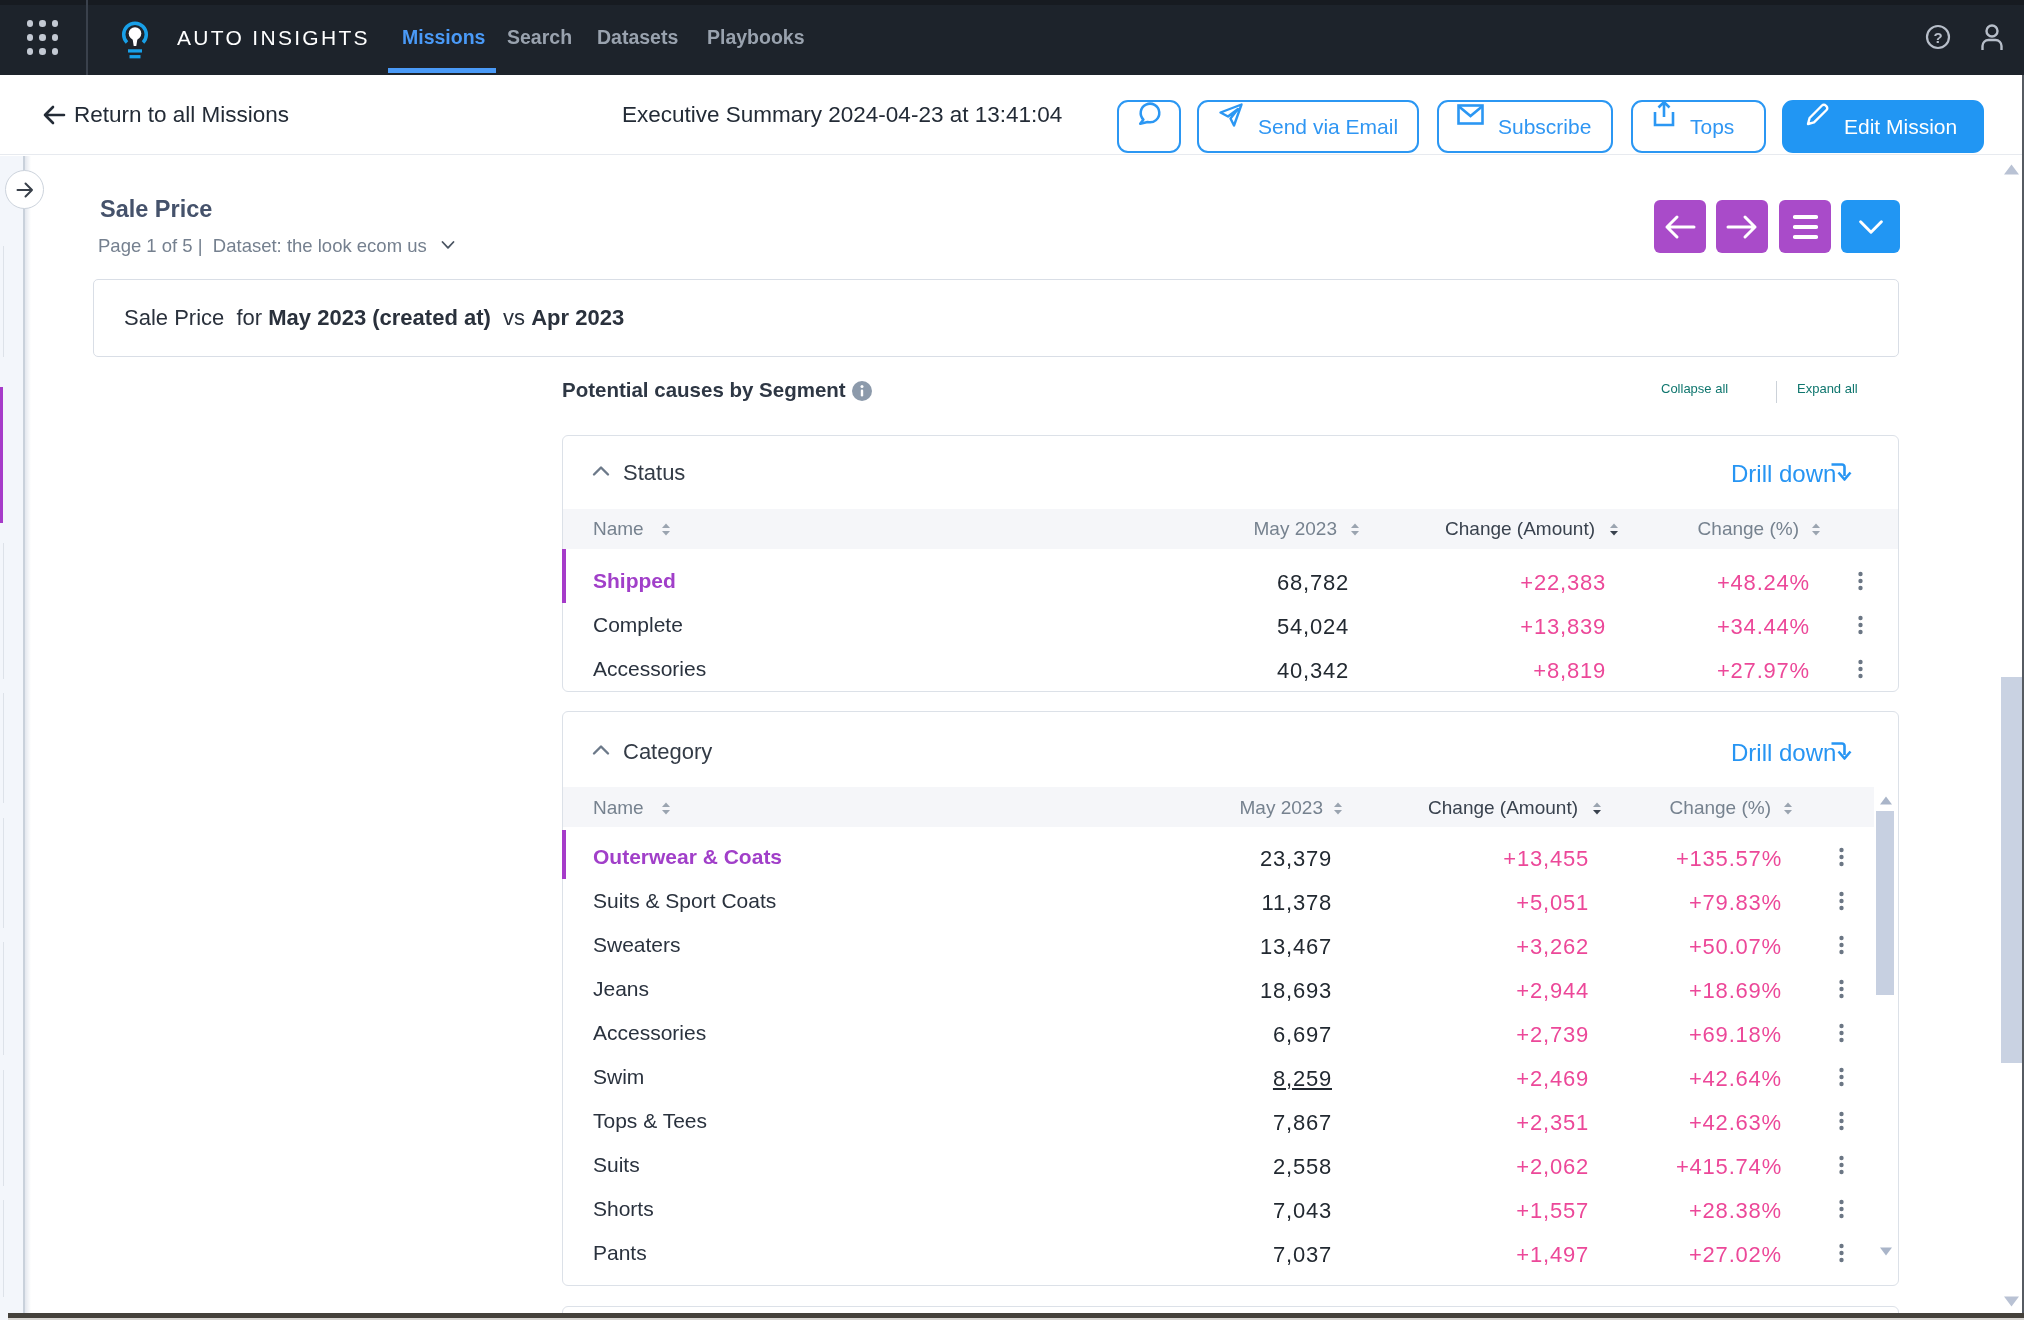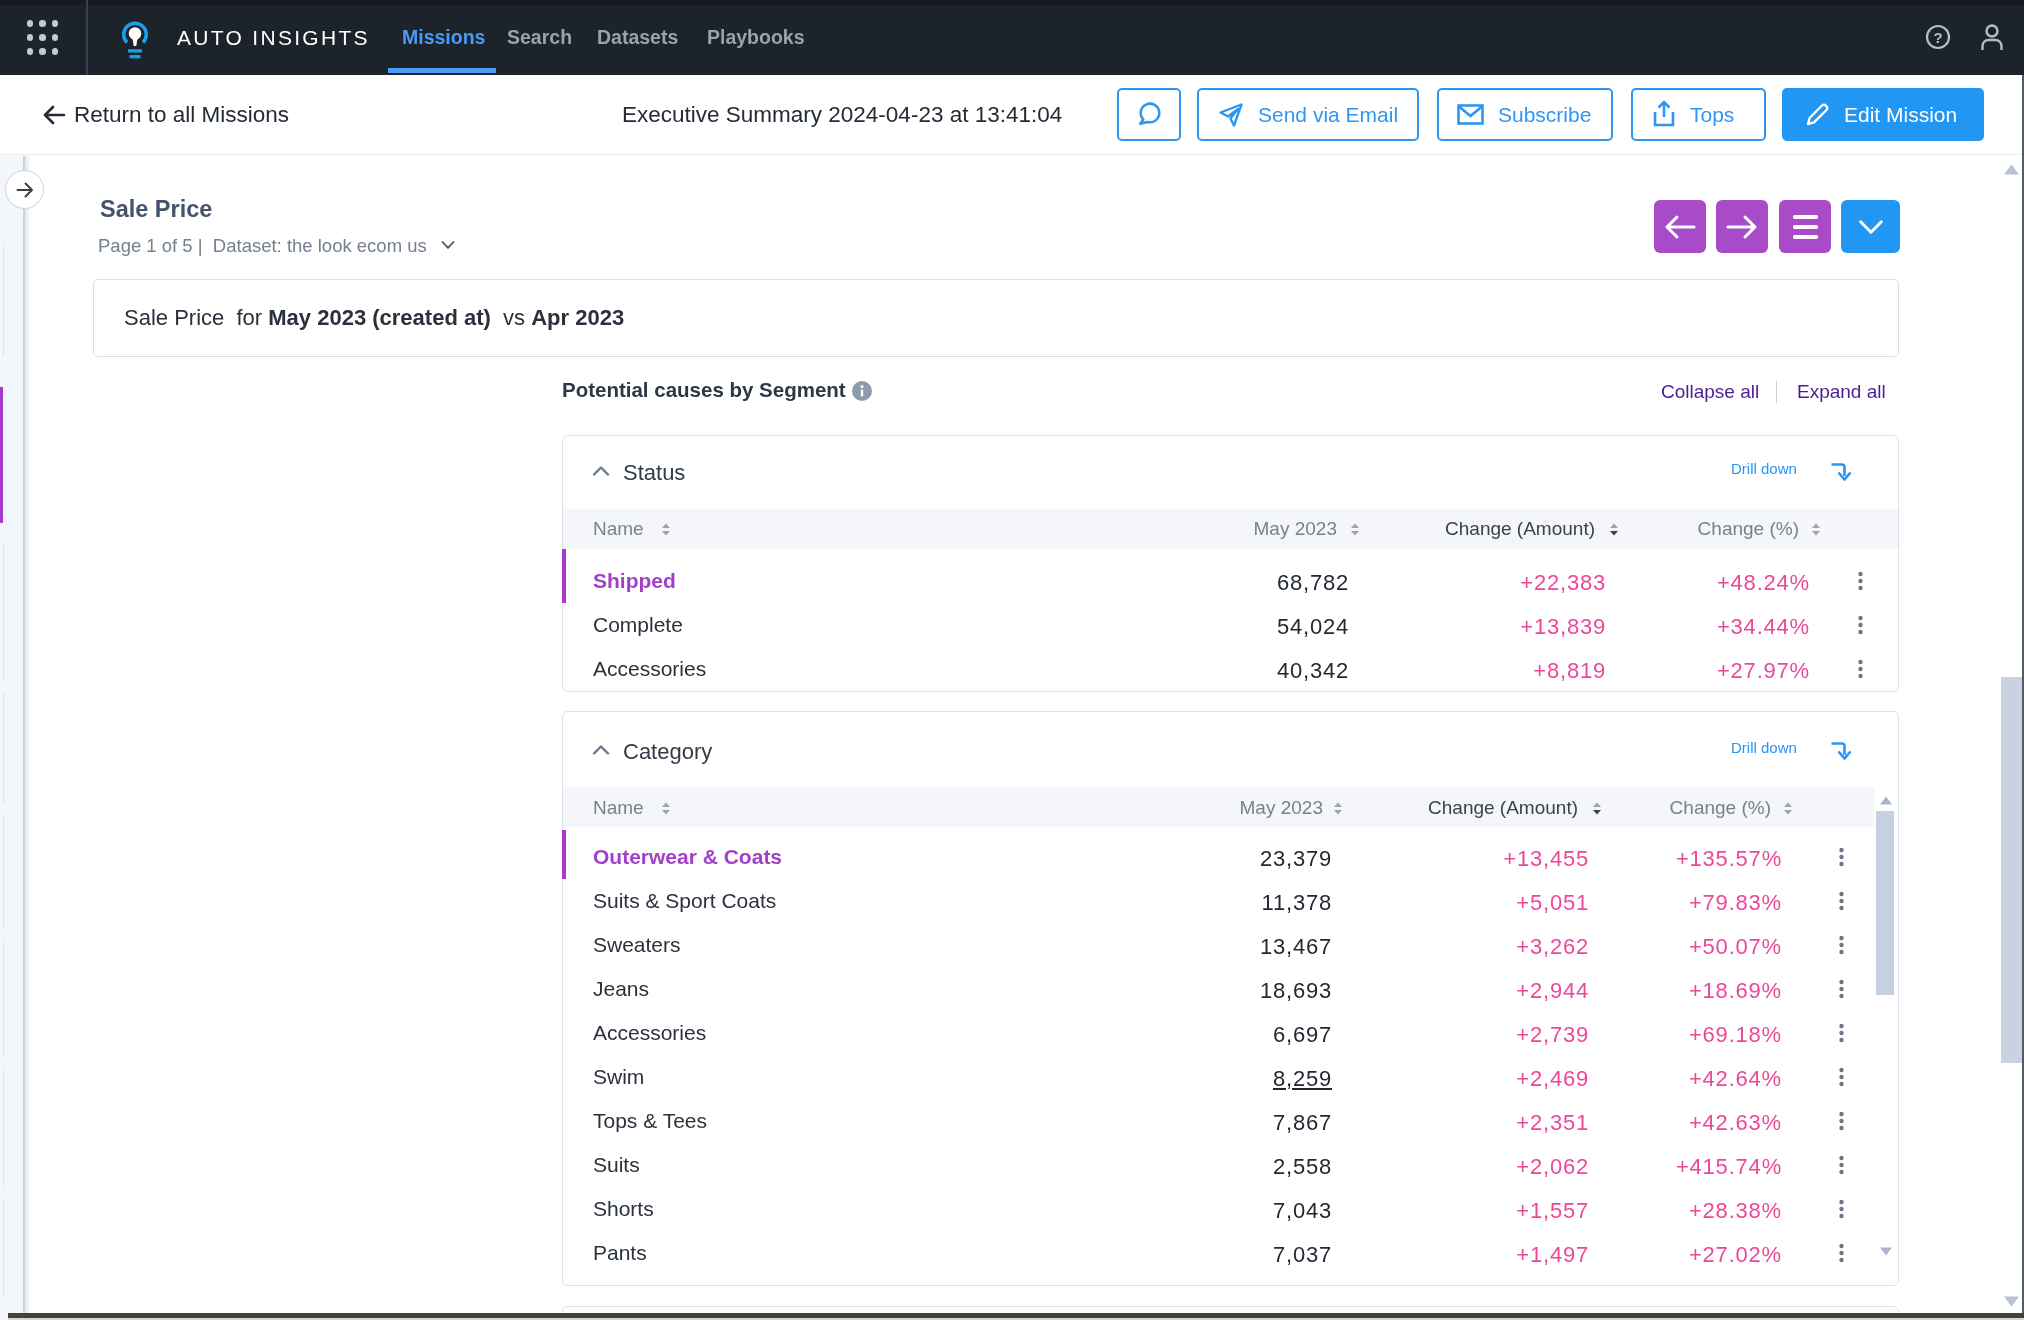--- a/index.html
+++ b/index.html
@@ -18,7 +18,7 @@
 
 #bar2 { position:absolute; left:0; top:75px; width:2024px; height:80px; background:#fff;
   border-bottom:1px solid #e7eaef; }
-.btn { position:absolute; top:88px; height:53px; border:2px solid #2b97f3; border-radius:5px;
+.btn { position:absolute; top:100px; height:53px; border:2px solid #2b97f3; border-radius:11px;
   background:#fff; color:#2f96f3; font-size:21px; line-height:49px; }
 .btn.fill { background:#2196f3; color:#fff; border-color:#2196f3; }
 

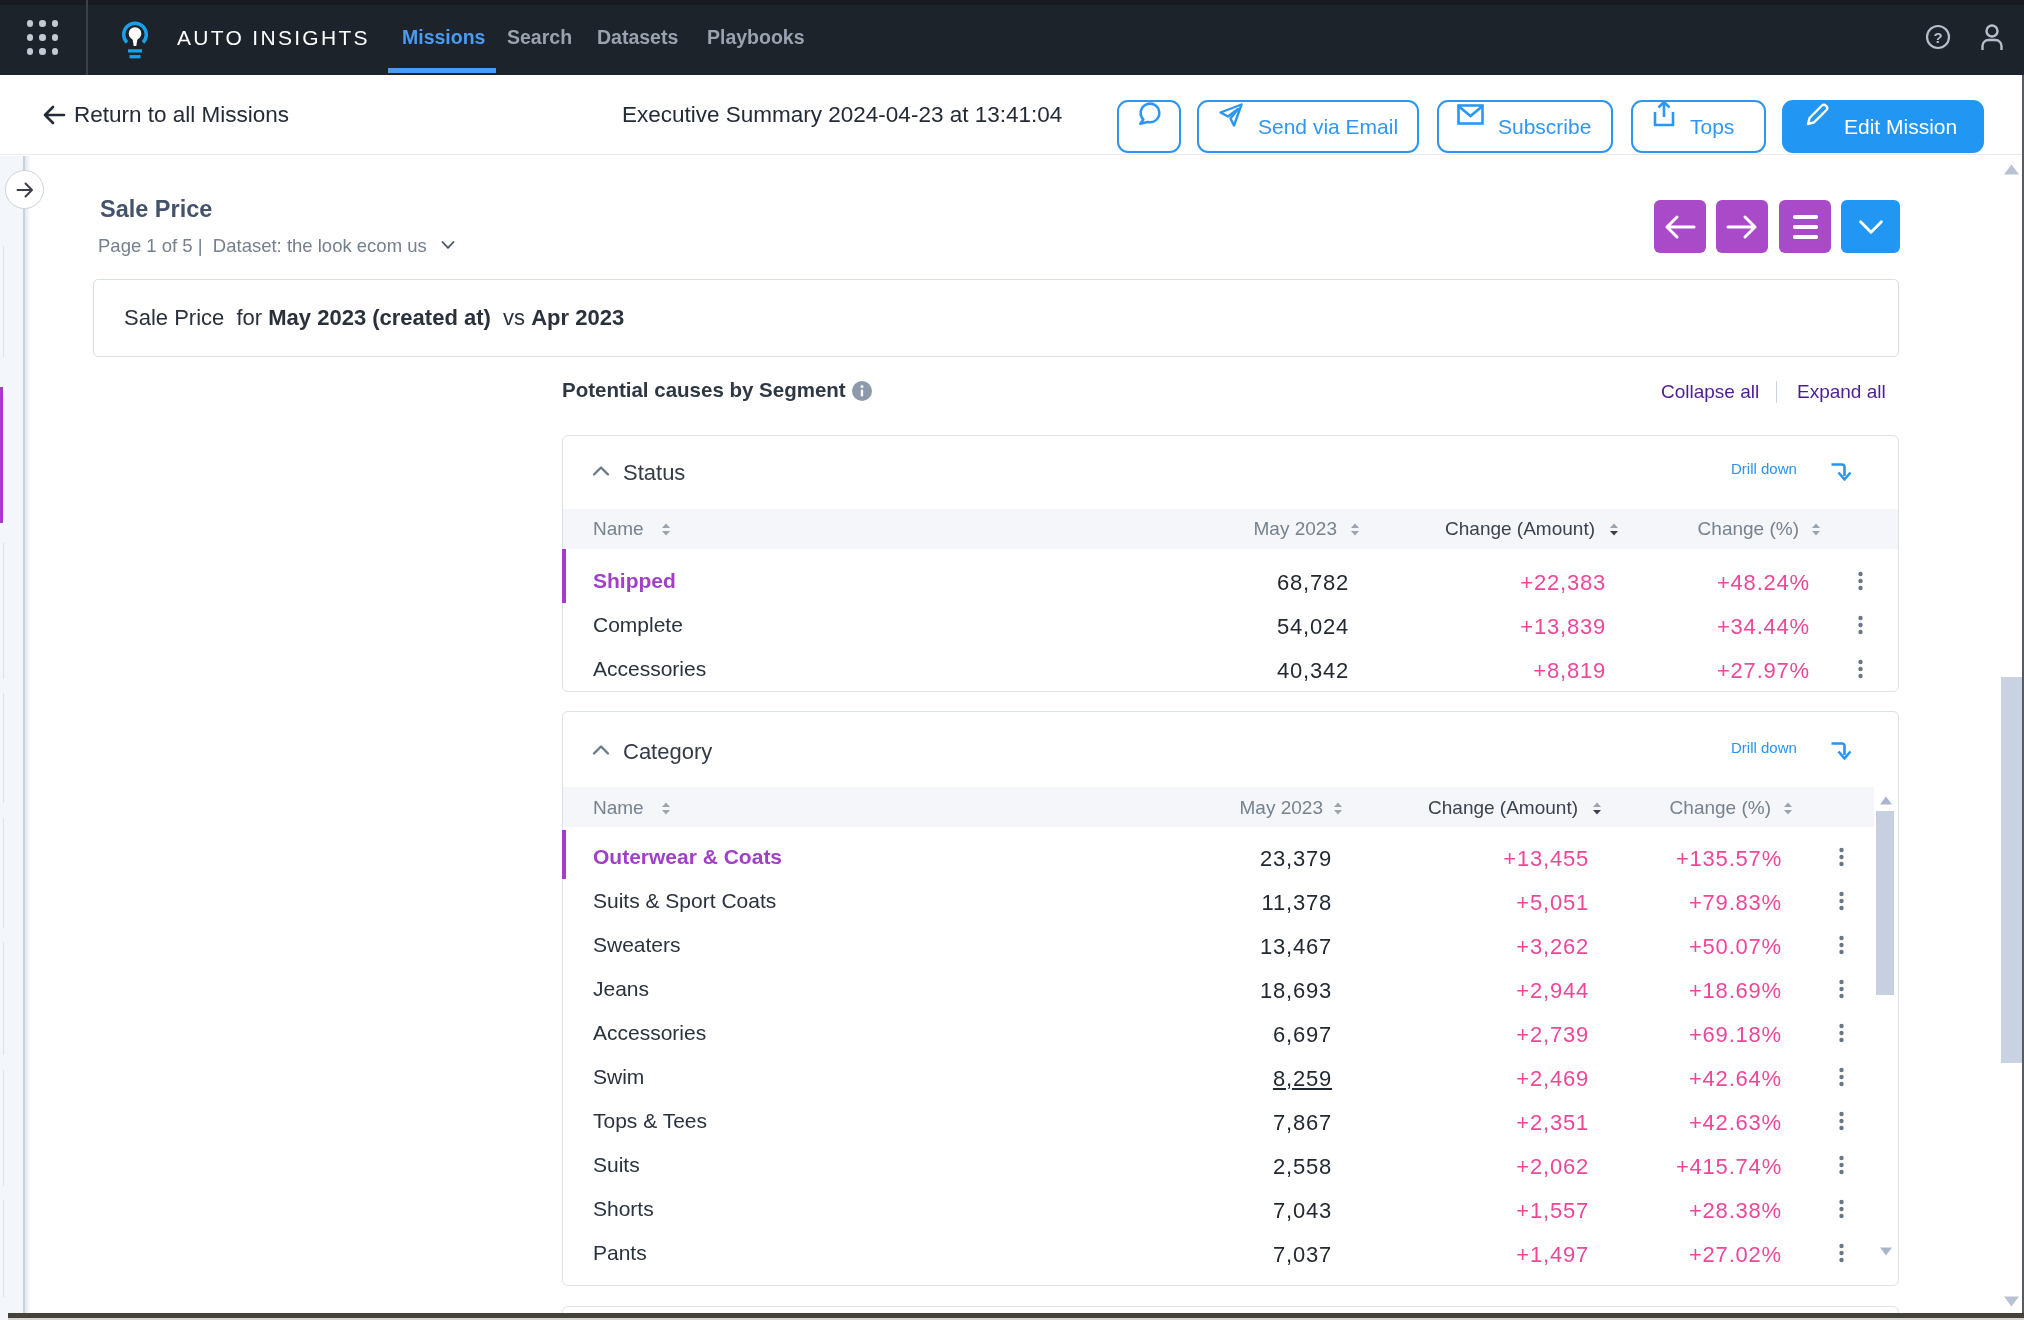--- a/index.html
+++ b/index.html
@@ -39,7 +39,7 @@
 .navbtn { position:absolute; top:200px; width:52px; height:53px; border-radius:6px; background:#a94bc9; }
 .navbtn.blue { background:#2196f3; }
 #pch { position:absolute; left:562px; top:378px; font-size:20.5px; font-weight:bold; color:#2e3744; }
-#collapse { position:absolute; top:381px; font-size:19px; color:#4c1d95; }
+#collapse { position:absolute; top:381px; font-size:13px; color:#0f766e; }
 
 .card { position:absolute; left:562px; width:1337px; border:1px solid #dce1e8; border-radius:6px;
   background:#fff; }

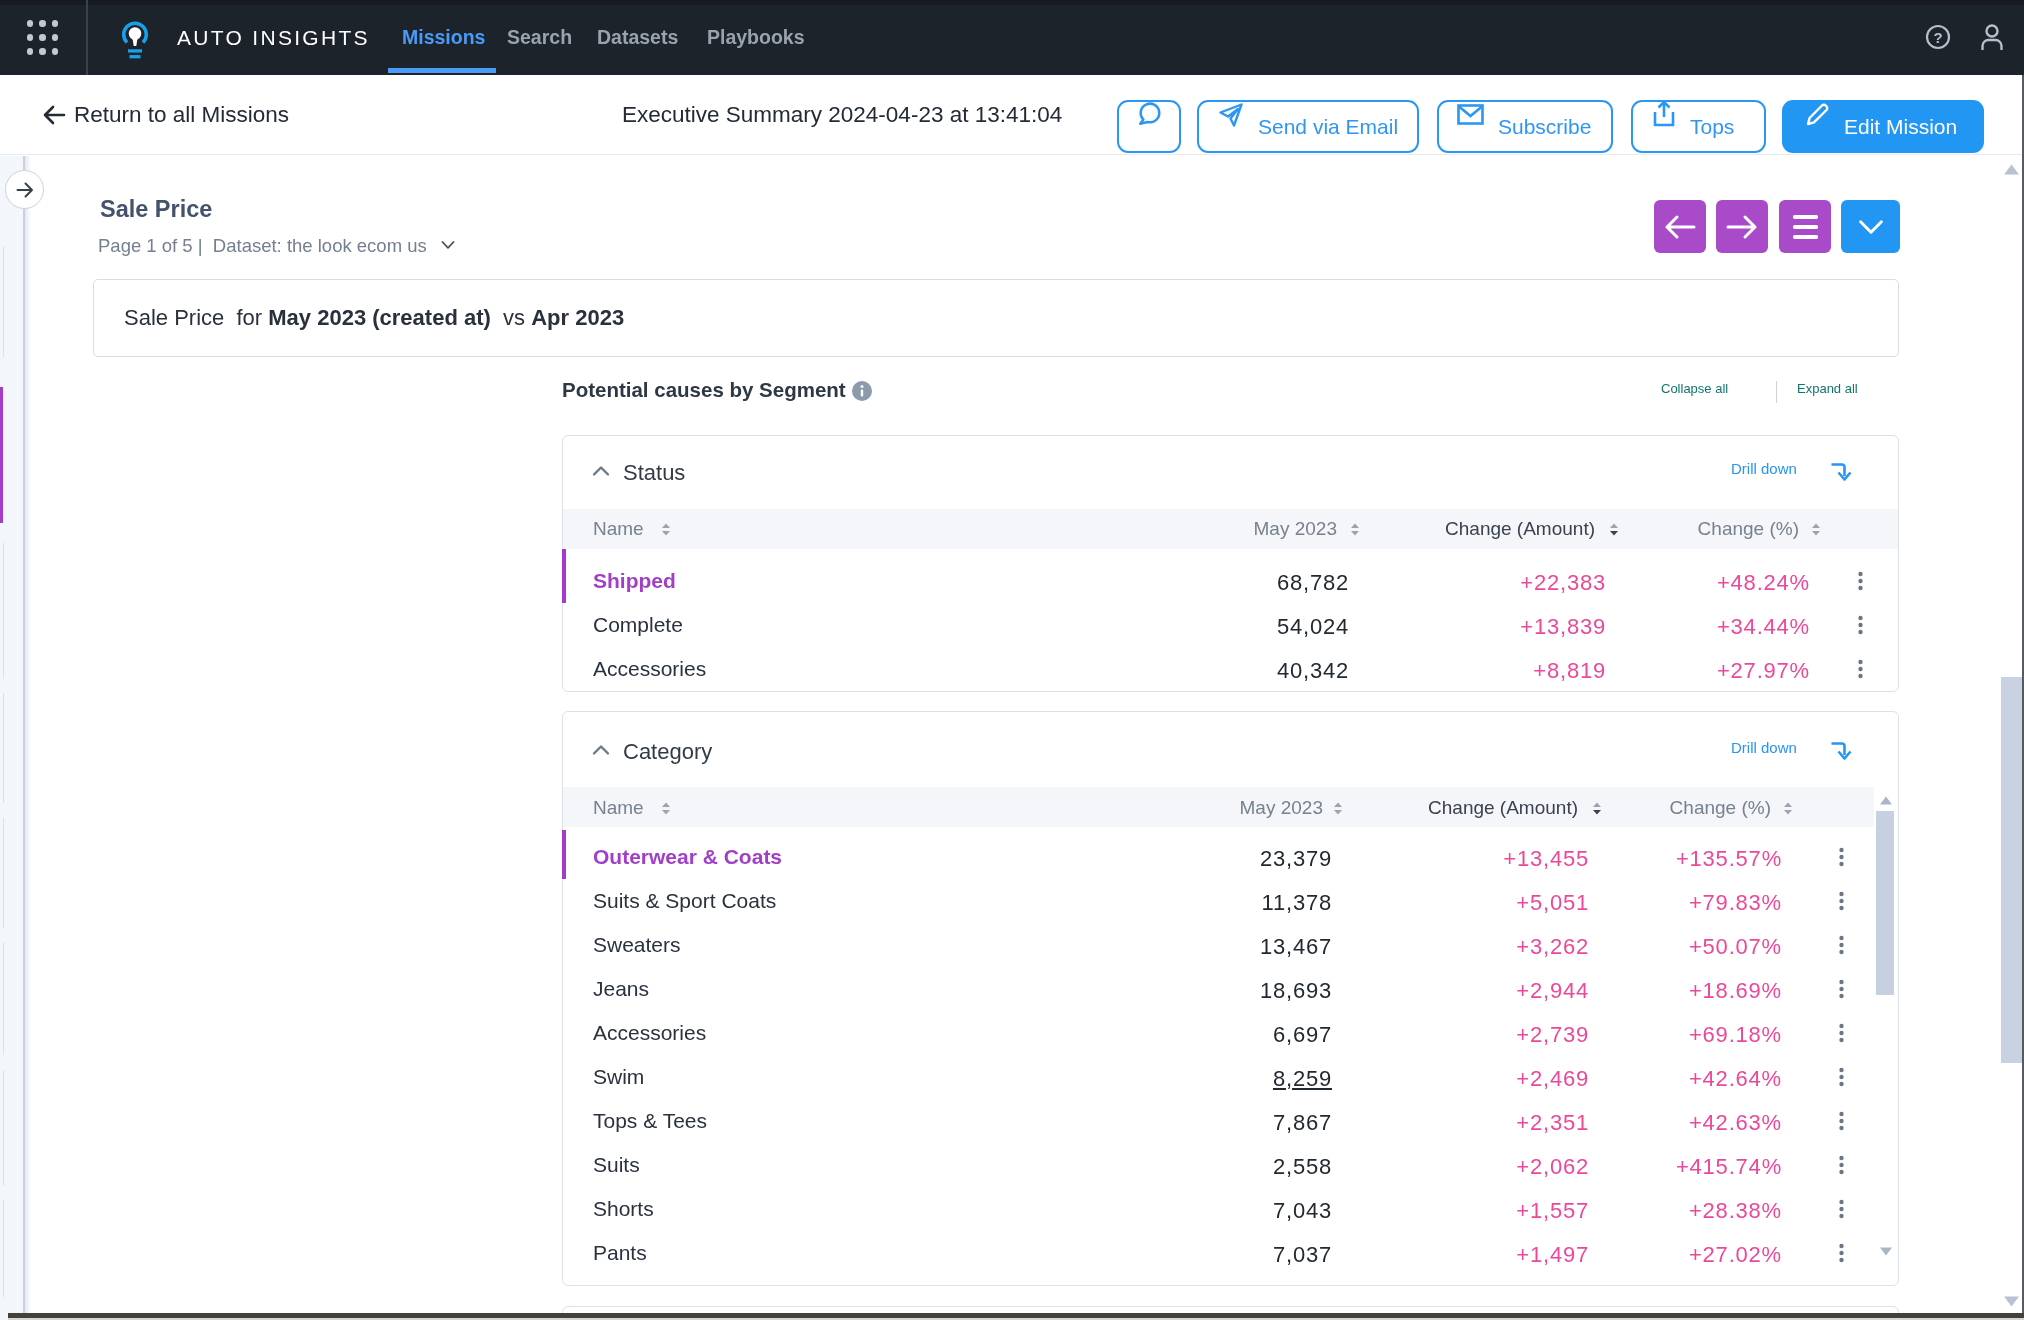--- a/index.html
+++ b/index.html
@@ -44,7 +44,7 @@
 .card { position:absolute; left:562px; width:1337px; border:1px solid #dce1e8; border-radius:6px;
   background:#fff; }
 .secname { position:absolute; left:623px; font-size:22px; color:#333b46; }
-.drill { position:absolute; left:1731px; font-size:15px; color:#2795f3; }
+.drill { position:absolute; left:1731px; font-size:24px; color:#2795f3; }
 .colhdr { position:absolute; left:563px; height:40px; background:#f5f6f9; }
 .chlabel { position:absolute; font-size:19px; color:#76828f; }
 .rowname { position:absolute; left:593px; font-size:21px; color:#2a323e; }

